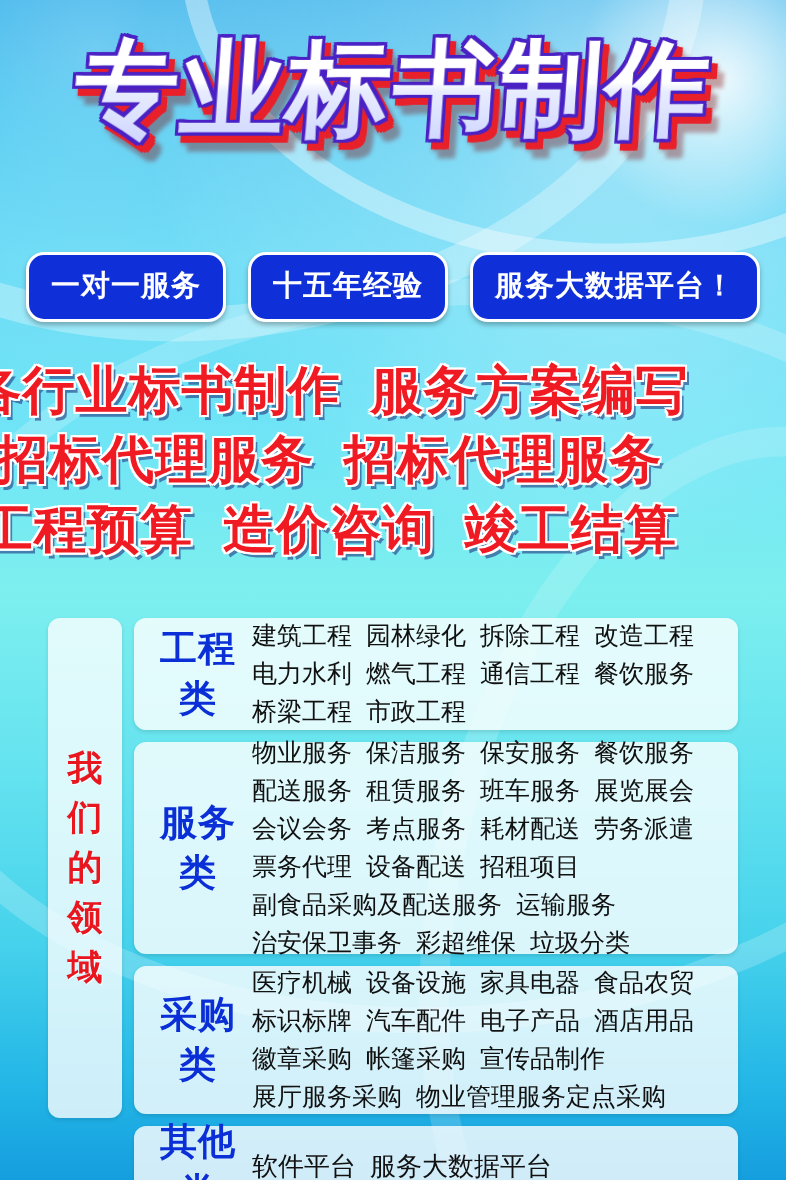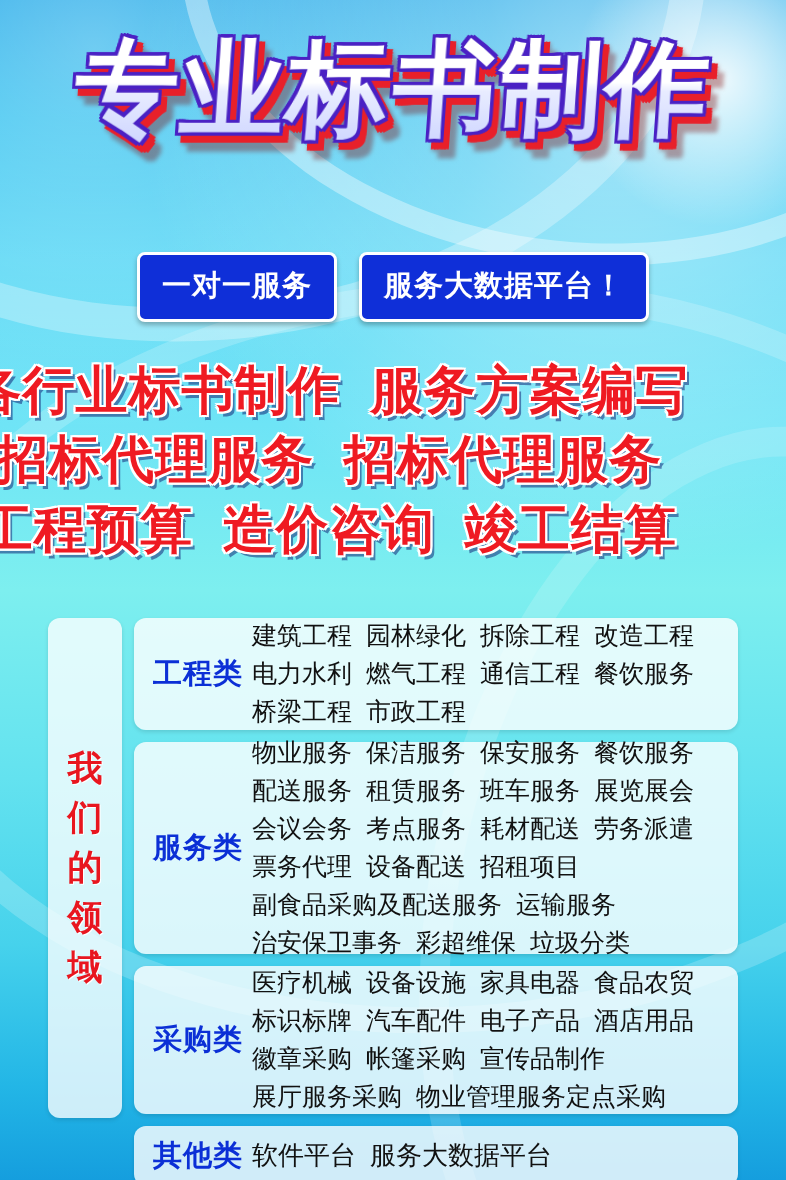--- a/index.html
+++ b/index.html
@@ -109,7 +109,7 @@
     font-weight: bold;
     letter-spacing: 1px;
     padding: 11px 22px 13px;
-    border-radius: 8px;
+    border-radius: 18px;
     border: 3px solid #ffffff;
     box-shadow: 0 3px 5px rgba(0,0,0,0.28);
     white-space: nowrap;

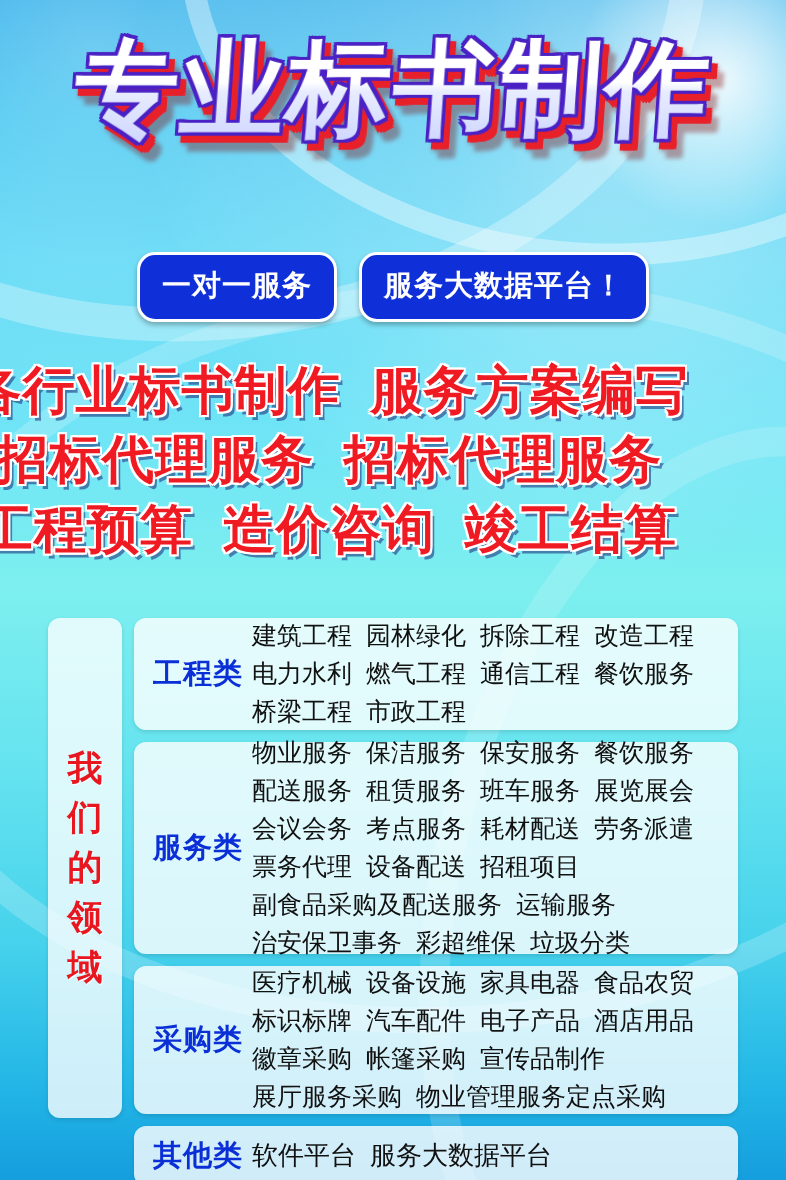--- a/index.html
+++ b/index.html
@@ -233,6 +233,7 @@
 
   <div class="pills">
     <div class="pill">一对一服务</div>
+    <div class="pill">十五年经验</div>
     <div class="pill">服务大数据平台！</div>
   </div>
 

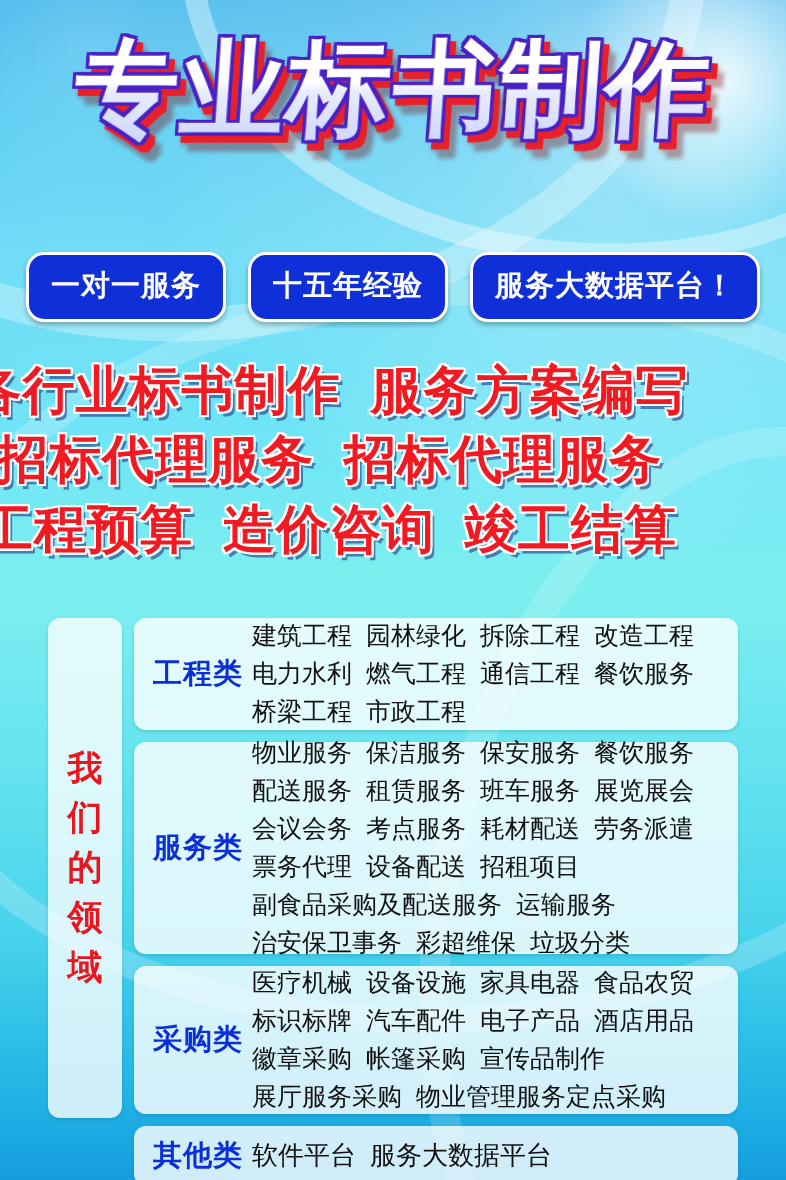--- a/index.html
+++ b/index.html
@@ -194,7 +194,7 @@
     flex: 0 0 108px;
     font-family: "DejaVu Sans", "Liberation Sans", sans-serif;
     font-weight: bold;
-    font-size: 29px;
+    font-size: 37px;
     color: #0b2fd6;
     text-align: center;
     letter-spacing: 1px;

